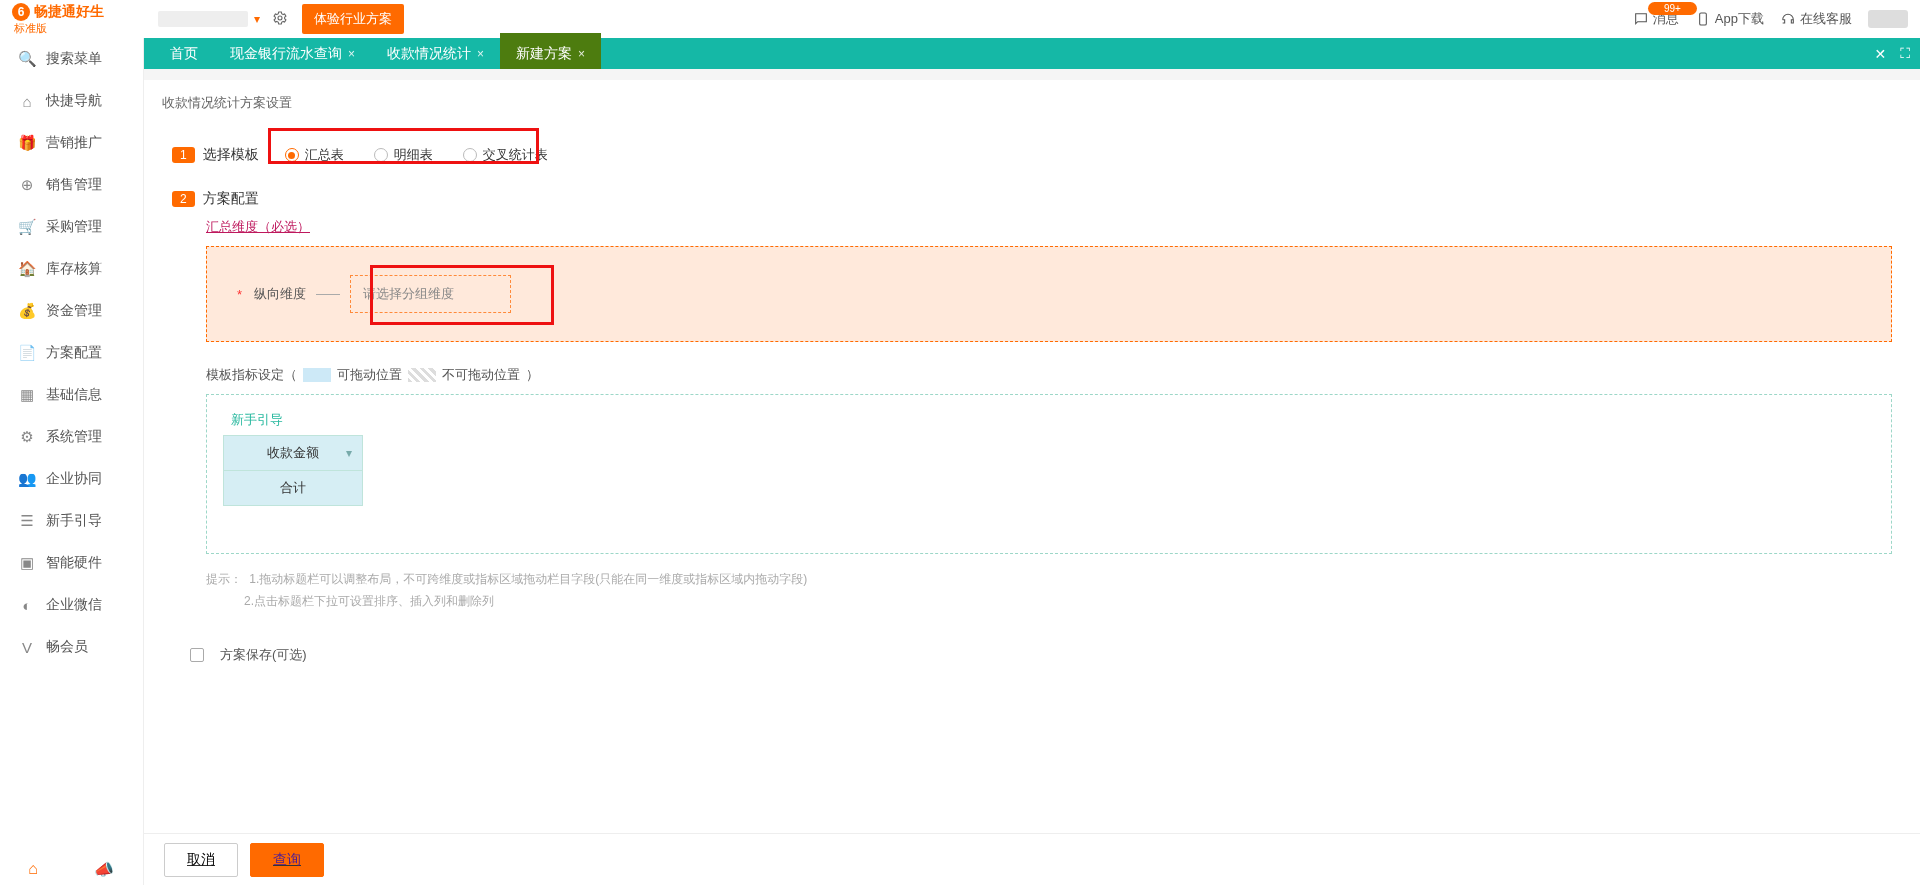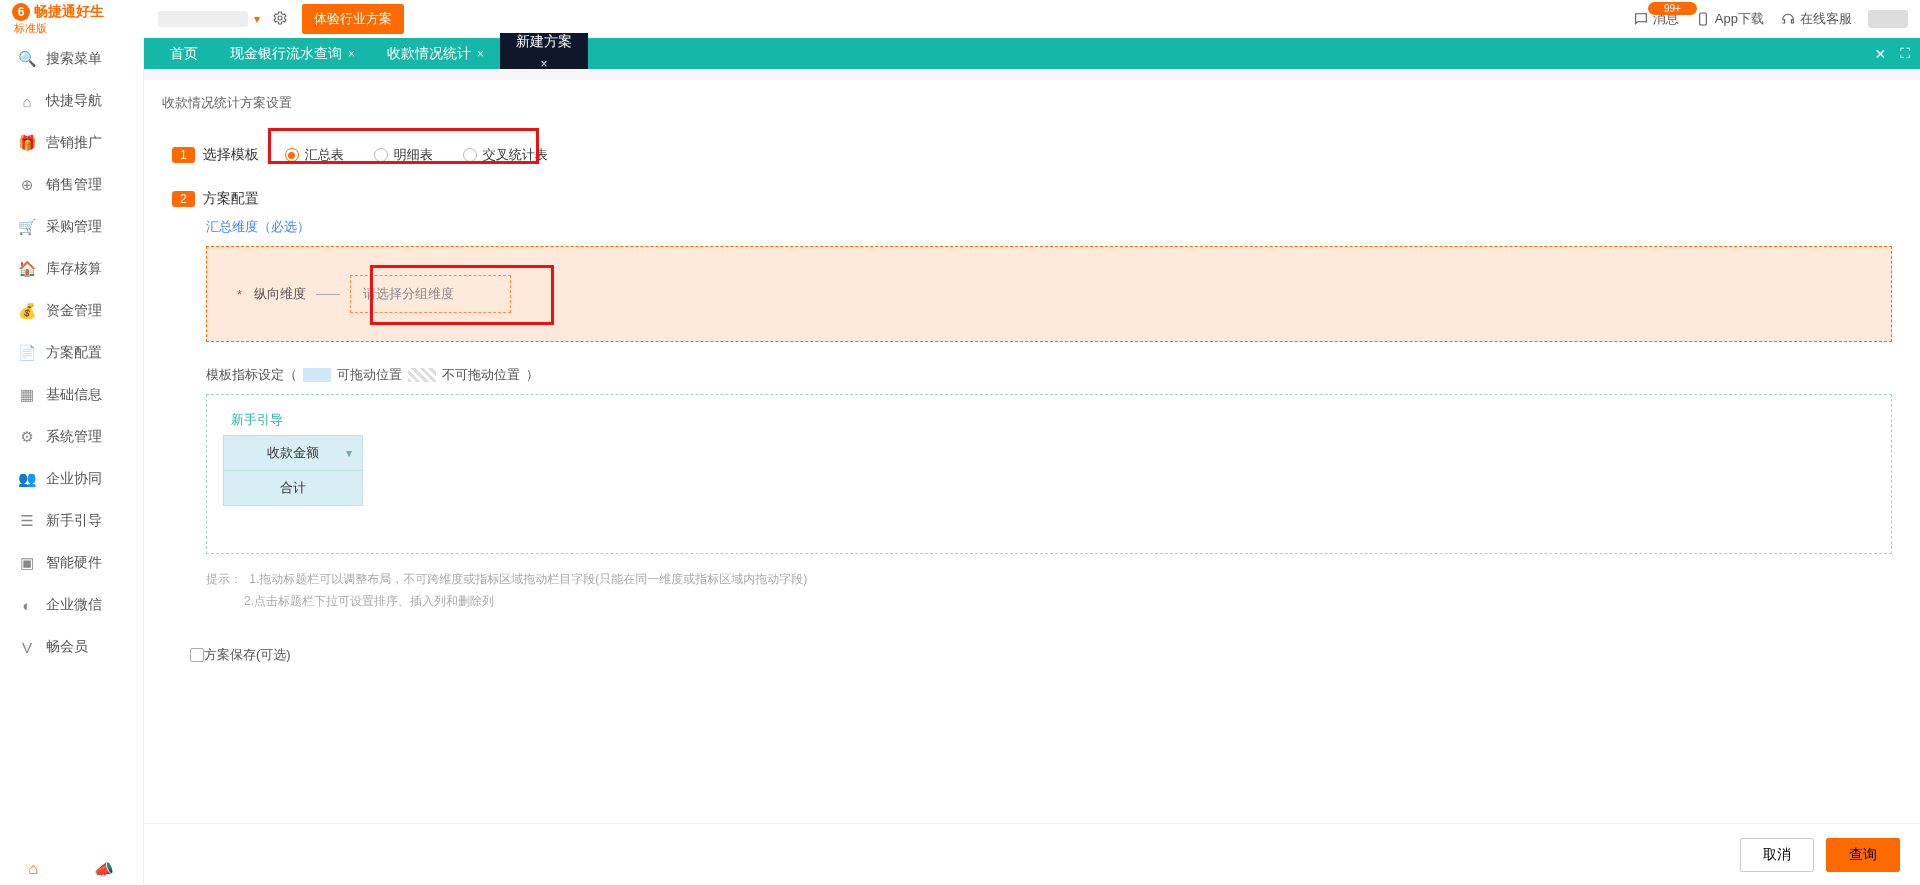--- a/index.html
+++ b/index.html
@@ -24,7 +24,7 @@
 
 .tabs-bar { margin-left:144px; height:31px; background:#15b8a6; display:flex; align-items:center; color:#fff; padding:0 10px; position:relative;}
 .tab { padding:0 16px; height:42px; display:flex; align-items:center; gap:6px; cursor:pointer; font-size:14px;}
-.tab.active { background:#0f172a;flex-direction:column; }
+.tab.active { background:#4d7c0f; }
 .tab-close { font-size:12px; opacity:.85;}
 .tabs-right { margin-left:auto; display:flex; gap:14px; align-items:center;}
 .tabs-right span { cursor:pointer; font-size:14px;}

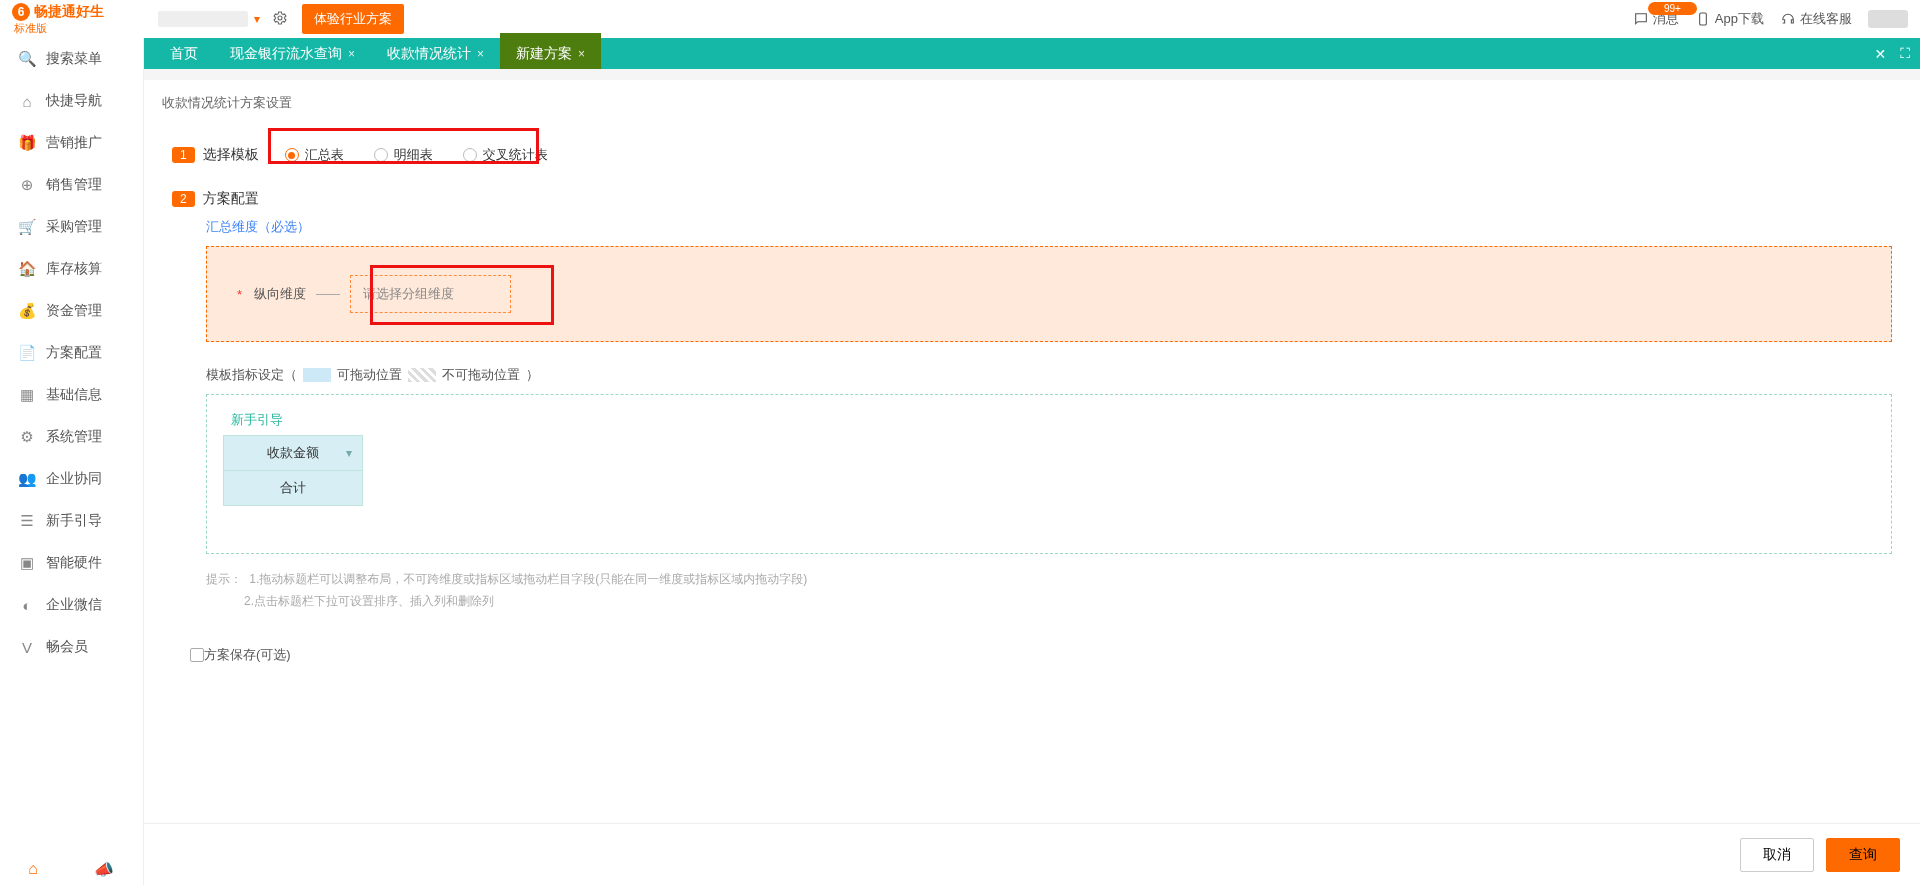--- a/index.html
+++ b/index.html
@@ -49,7 +49,7 @@
 .radio.selected .radio-dot::after { content:""; width:7px; height:7px; background:#ff6a00; border-radius:50%;}
 .red-box1 { border:3px solid #e11; position:absolute; pointer-events:none;}
 
-.sub-title { margin:6px 0 10px 34px; color:#3b82f6; font-size:13px;}
+.sub-title { margin:6px 0 10px 34px; color:#be185d; font-size:13px;text-decoration:underline;}
 .dim-panel { margin-left:34px; border:1px dashed #ff6a00; background:#ffe9db; padding:28px 30px; }
 .dim-row { display:flex; align-items:center; gap:10px;}
 .req-star { color:#f33; margin-right:2px;}

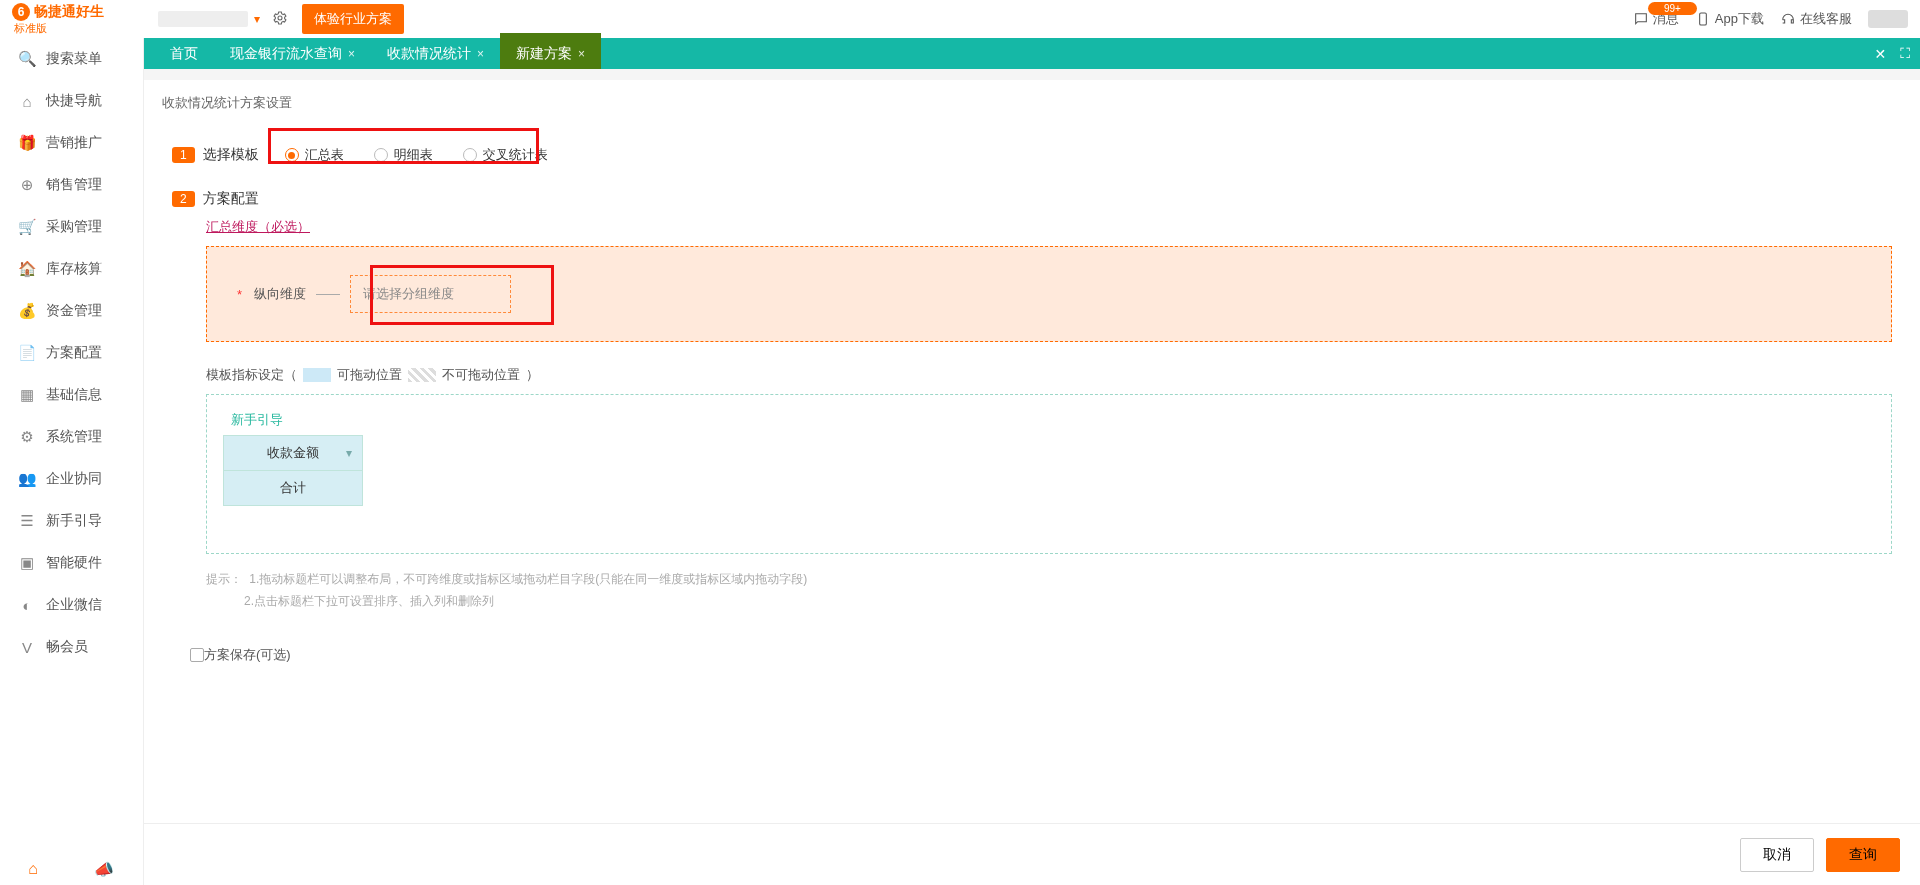--- a/index.html
+++ b/index.html
@@ -71,7 +71,7 @@
 .tips { margin:14px 0 0 34px; color:#aaa; font-size:12px; line-height:22px;}
 .tips .lbl { color:#aaa; margin-right:4px;}
 
-.save-row { margin:34px 0 0 18px; display:flex; align-items:center; gap:0; color:#555; font-size:13px;}
+.save-row { margin:34px 0 0 18px; display:flex; align-items:center; gap:16px; color:#555; font-size:13px;}
 .chk { width:14px; height:14px; border:1px solid #aaa; border-radius:2px;}
 
 

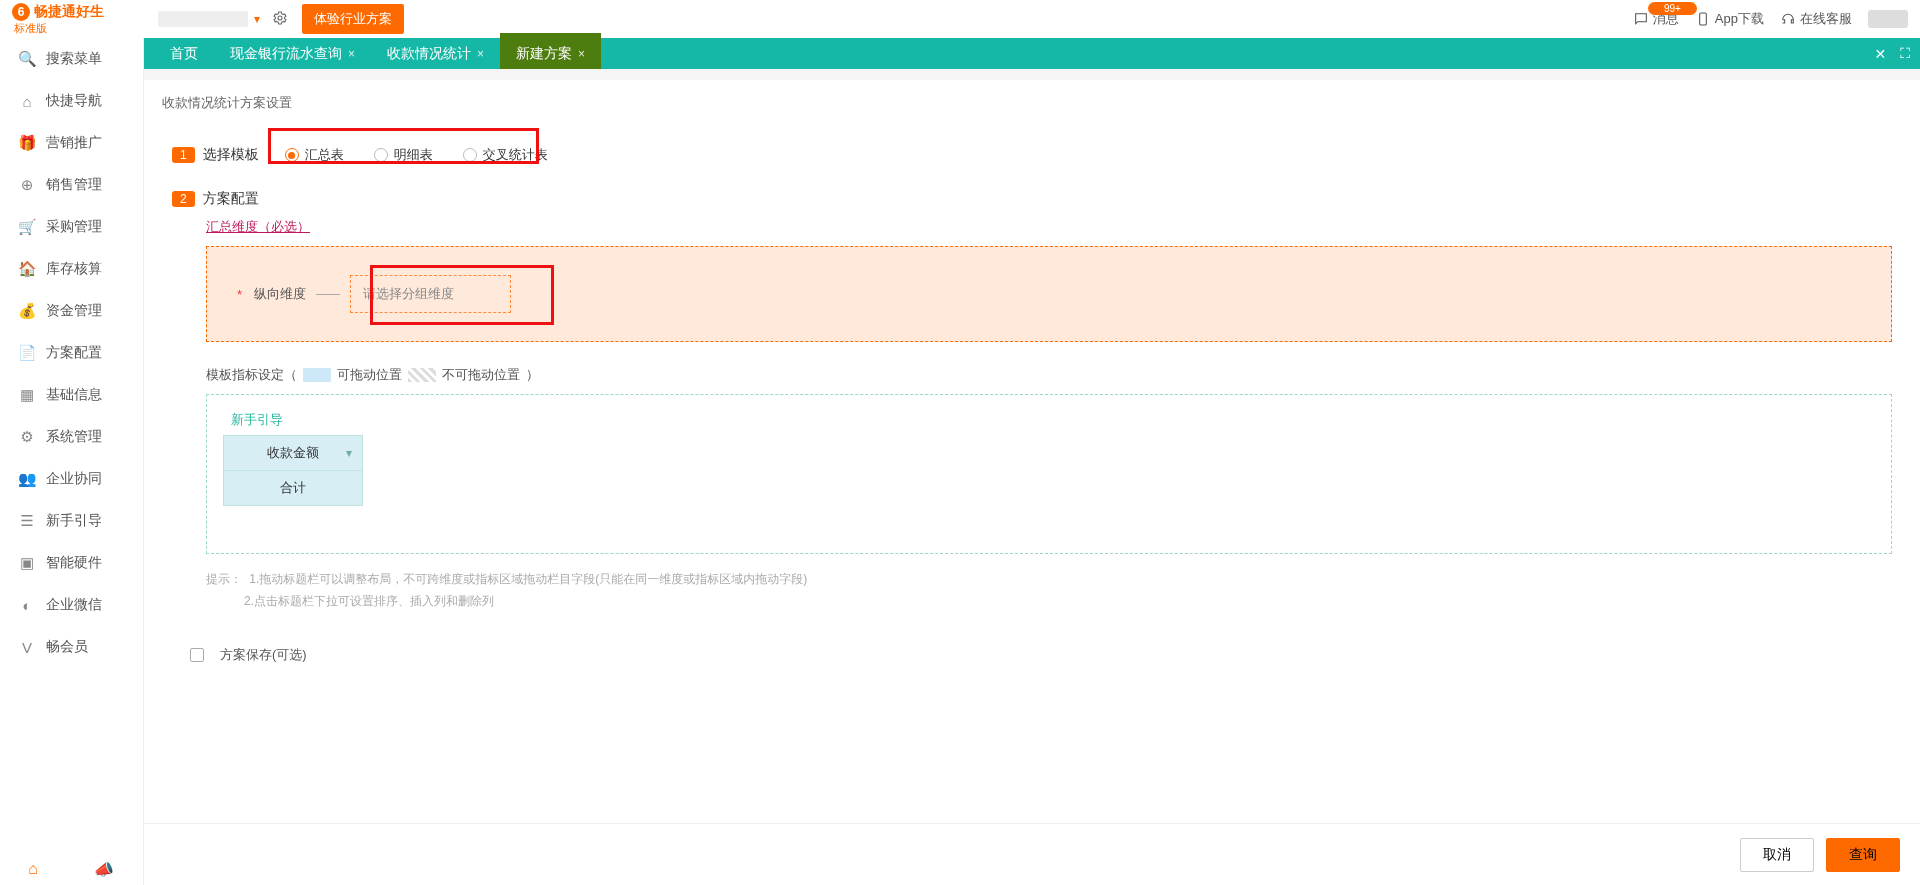--- a/index.html
+++ b/index.html
@@ -75,7 +75,7 @@
 .chk { width:14px; height:14px; border:1px solid #aaa; border-radius:2px;}
 
 
-.footer { position:absolute; right:0; bottom:0; left:144px; height:62px; background:#fff; display:flex; justify-content:flex-end; align-items:center; gap:12px; padding:0 20px; border-top:1px solid #eee;}
+.footer { position:absolute; right:0; bottom:0; left:144px; height:52px; background:#fff; display:flex; align-items:center; gap:12px; padding:0 20px; border-top:1px solid #eee;text-decoration:underline;}
 .btn { padding:7px 22px; font-size:14px; border:1px solid #ccc; background:#fff; cursor:pointer; border-radius:2px;}
 .btn.primary { background:#ff6a00; color:#000000; border-color:#ff6a00;}
 

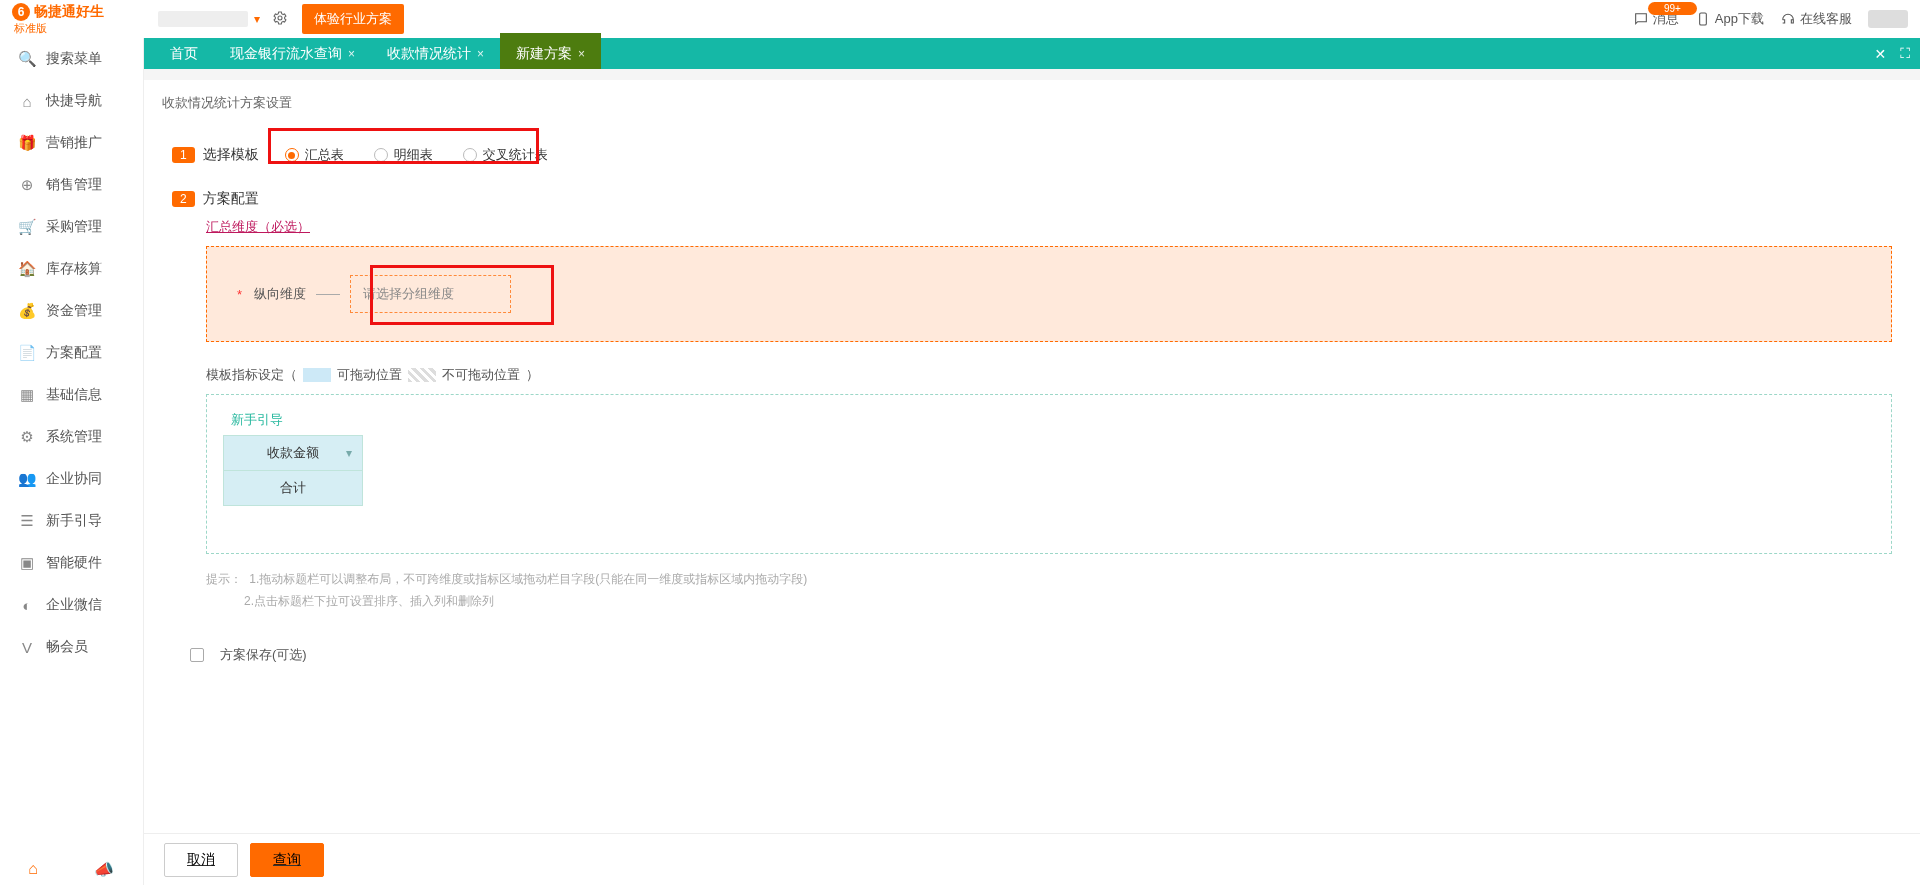--- a/index.html
+++ b/index.html
@@ -77,7 +77,7 @@
 
 .footer { position:absolute; right:0; bottom:0; left:144px; height:52px; background:#fff; display:flex; align-items:center; gap:12px; padding:0 20px; border-top:1px solid #eee;text-decoration:underline;}
 .btn { padding:7px 22px; font-size:14px; border:1px solid #ccc; background:#fff; cursor:pointer; border-radius:2px;}
-.btn.primary { background:#ff6a00; color:#000000; border-color:#ff6a00;}
+.btn.primary { background:#ff6a00; color:#4c1d95; border-color:#ff6a00;}
 
 
 #hl1 { left:268px; top:128px; width:271px; height:36px;}

